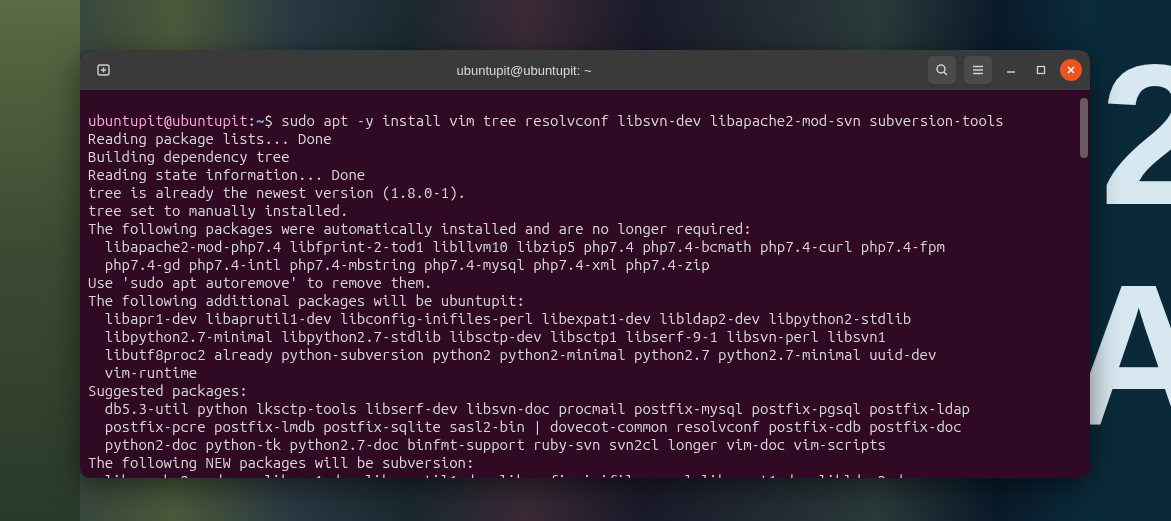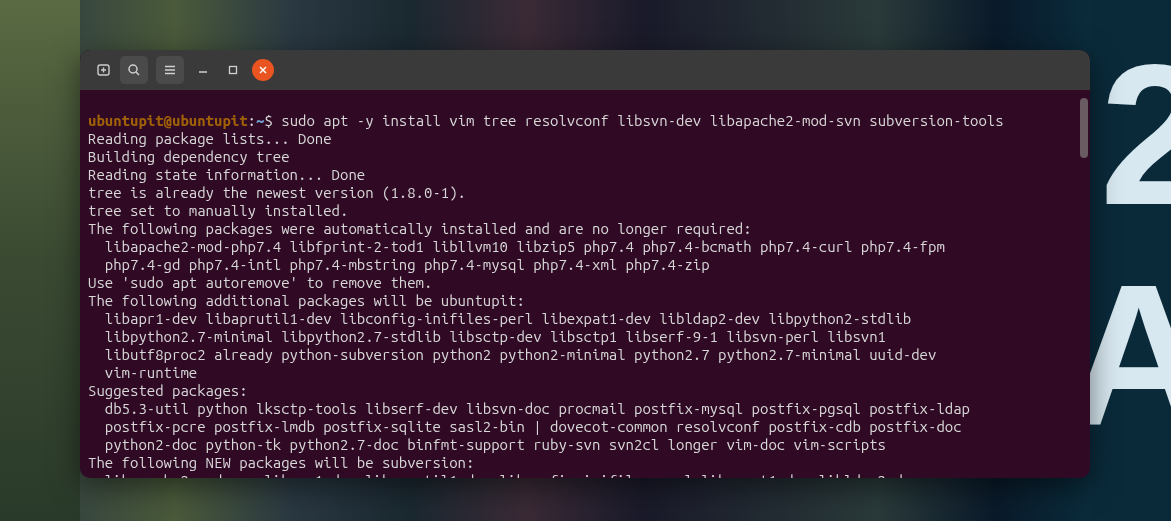--- a/index.html
+++ b/index.html
@@ -168,6 +168,7 @@
         </span>
       </div>
     </div>
+    <div class="titlebar-title">ubuntupit@ubuntupit: ~</div>
     <div class="titlebar-right">
       <div class="tb-right-btn">
         <span>

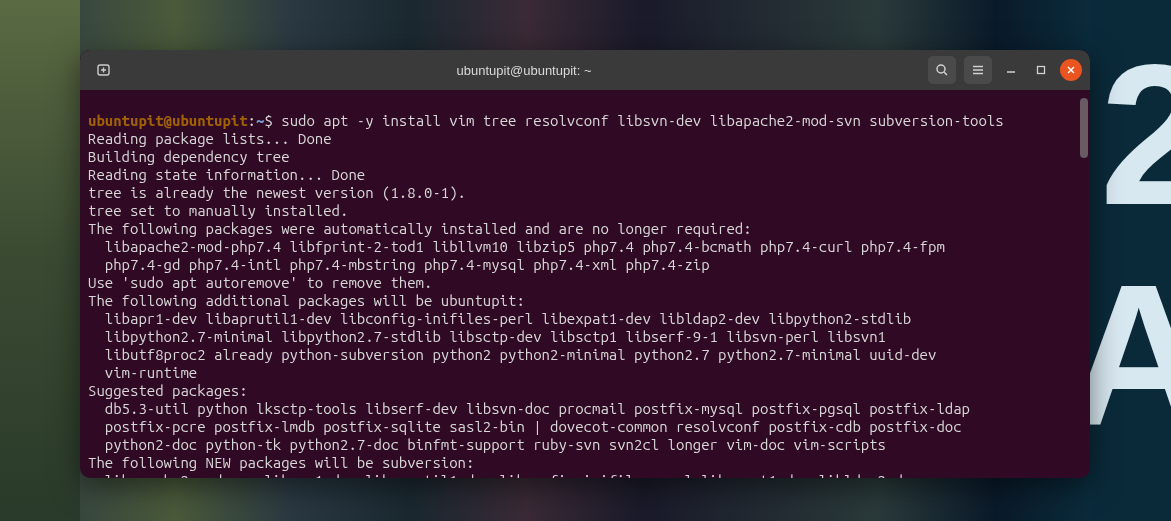--- a/index.html
+++ b/index.html
@@ -132,7 +132,7 @@
     position: relative;
     white-space: pre;
   }
-  .c-green { color: #a16207; font-weight: bold; }
+  .c-green { color: #f9a8d4; font-weight: normal; }
   .c-blue { color: #729fcf; font-weight: bold; }
   .c-white { color: #d8d8d8; }
   .scrollbar {

